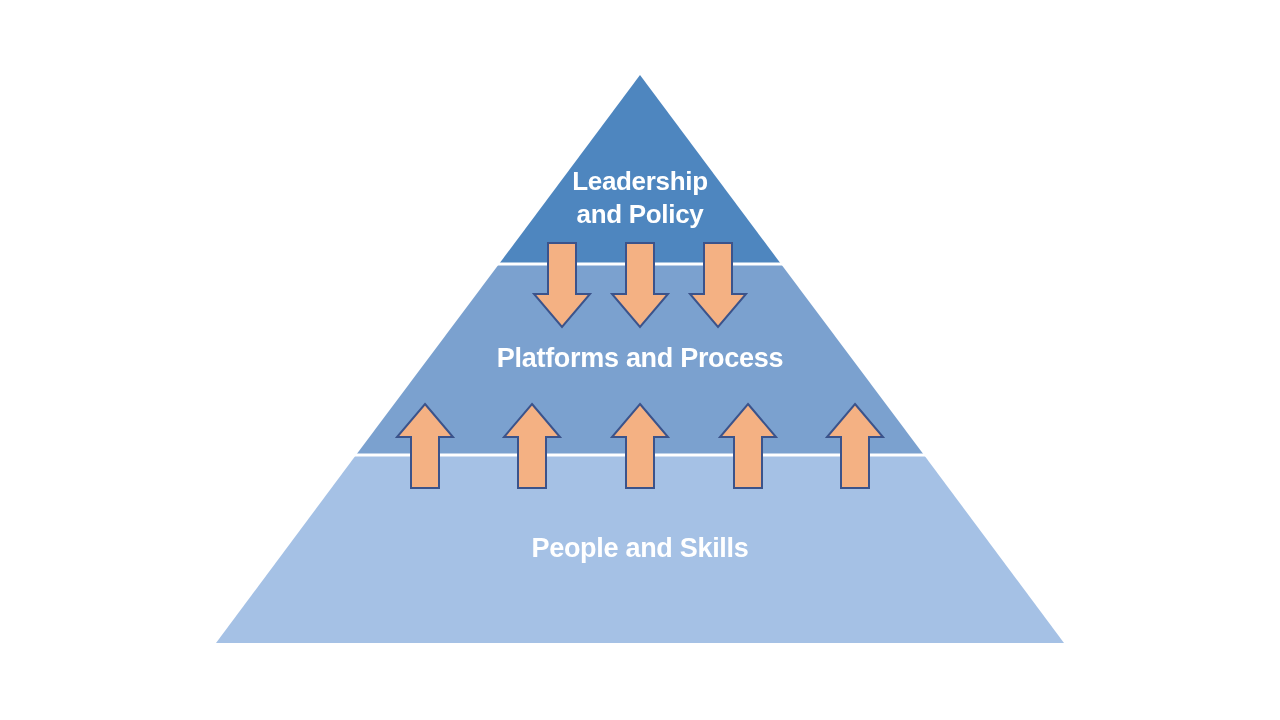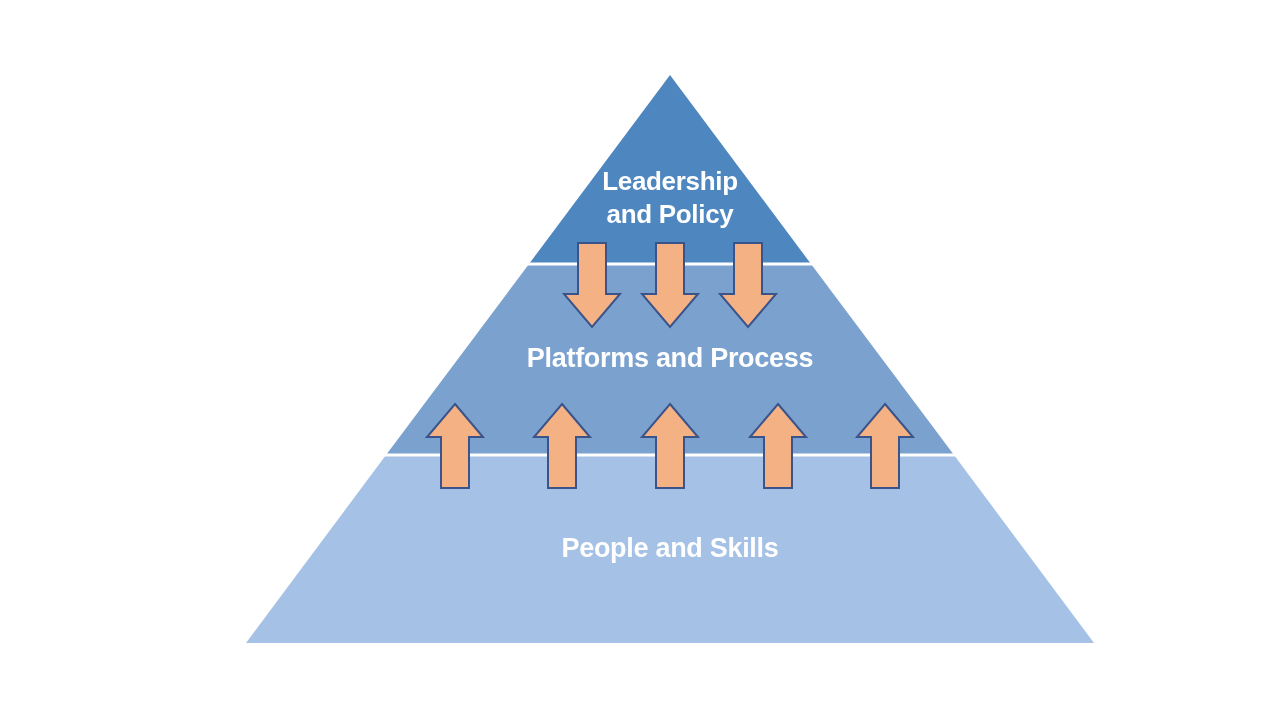--- a/index.html
+++ b/index.html
@@ -16,7 +16,6 @@
     width: 1211px;
     height: 720px;
     background: #ffffff;
-    padding-left: 30px;
   }
   svg { display: block; }
   .tier-label {

